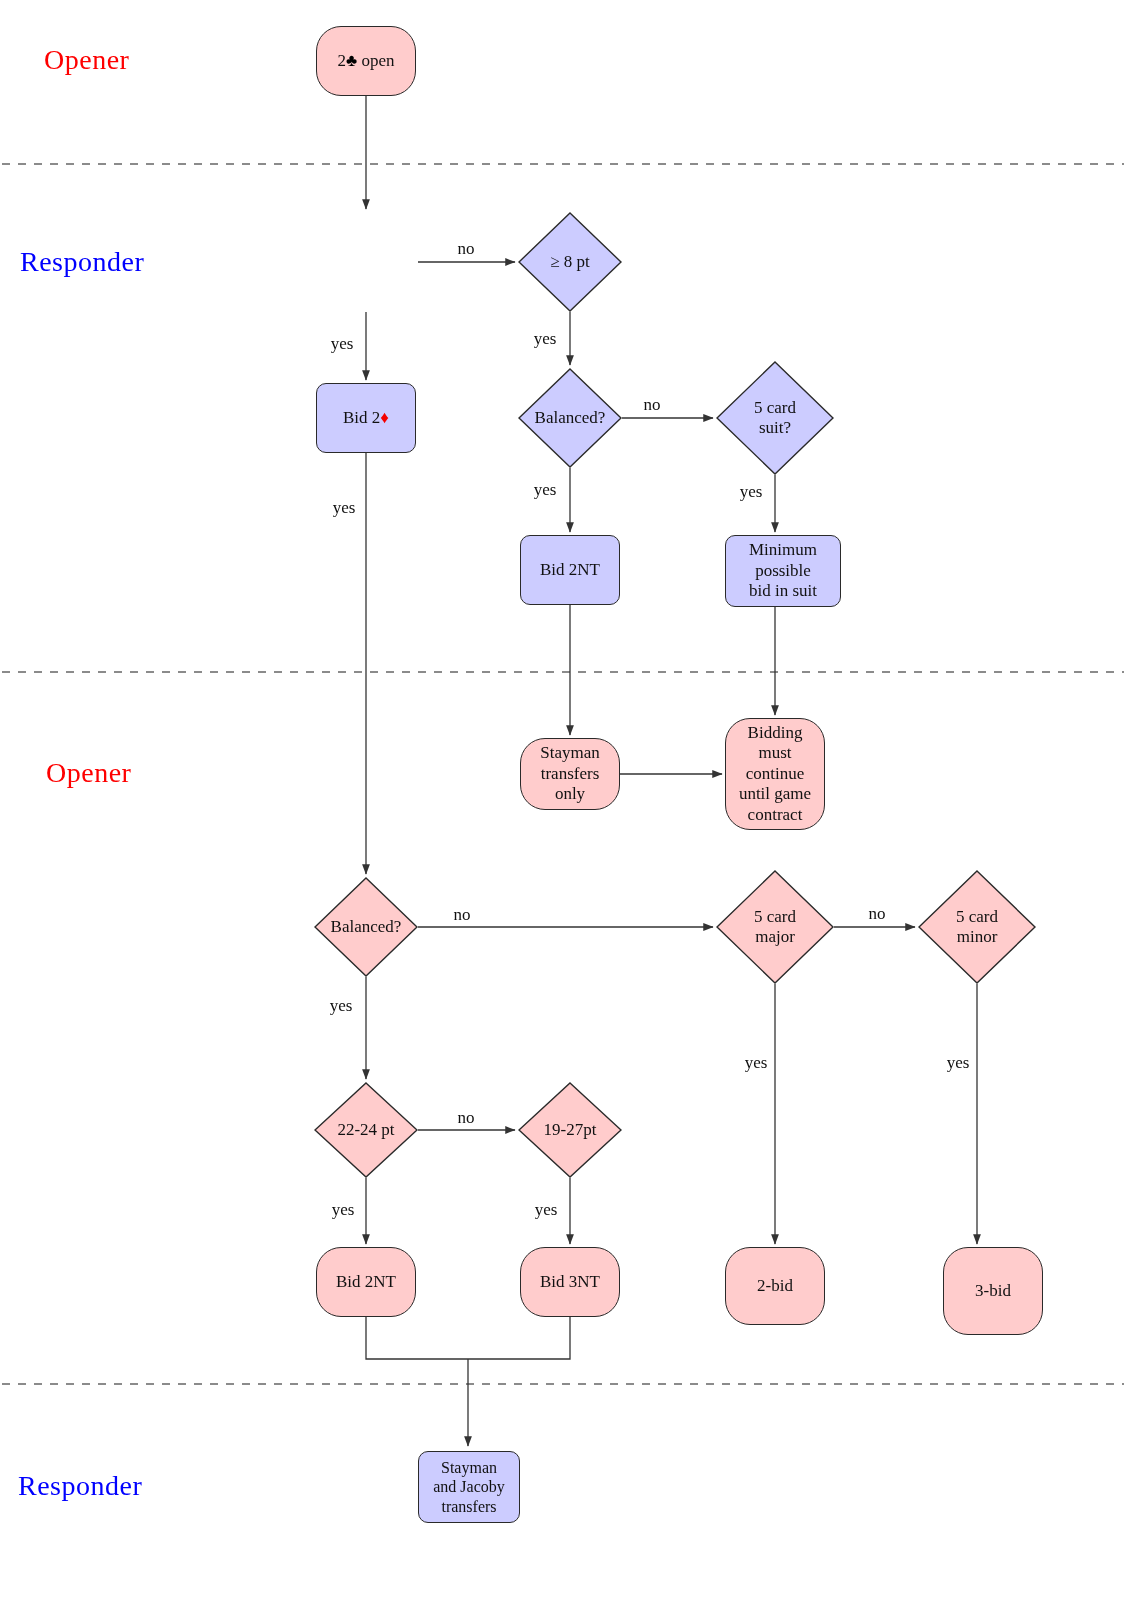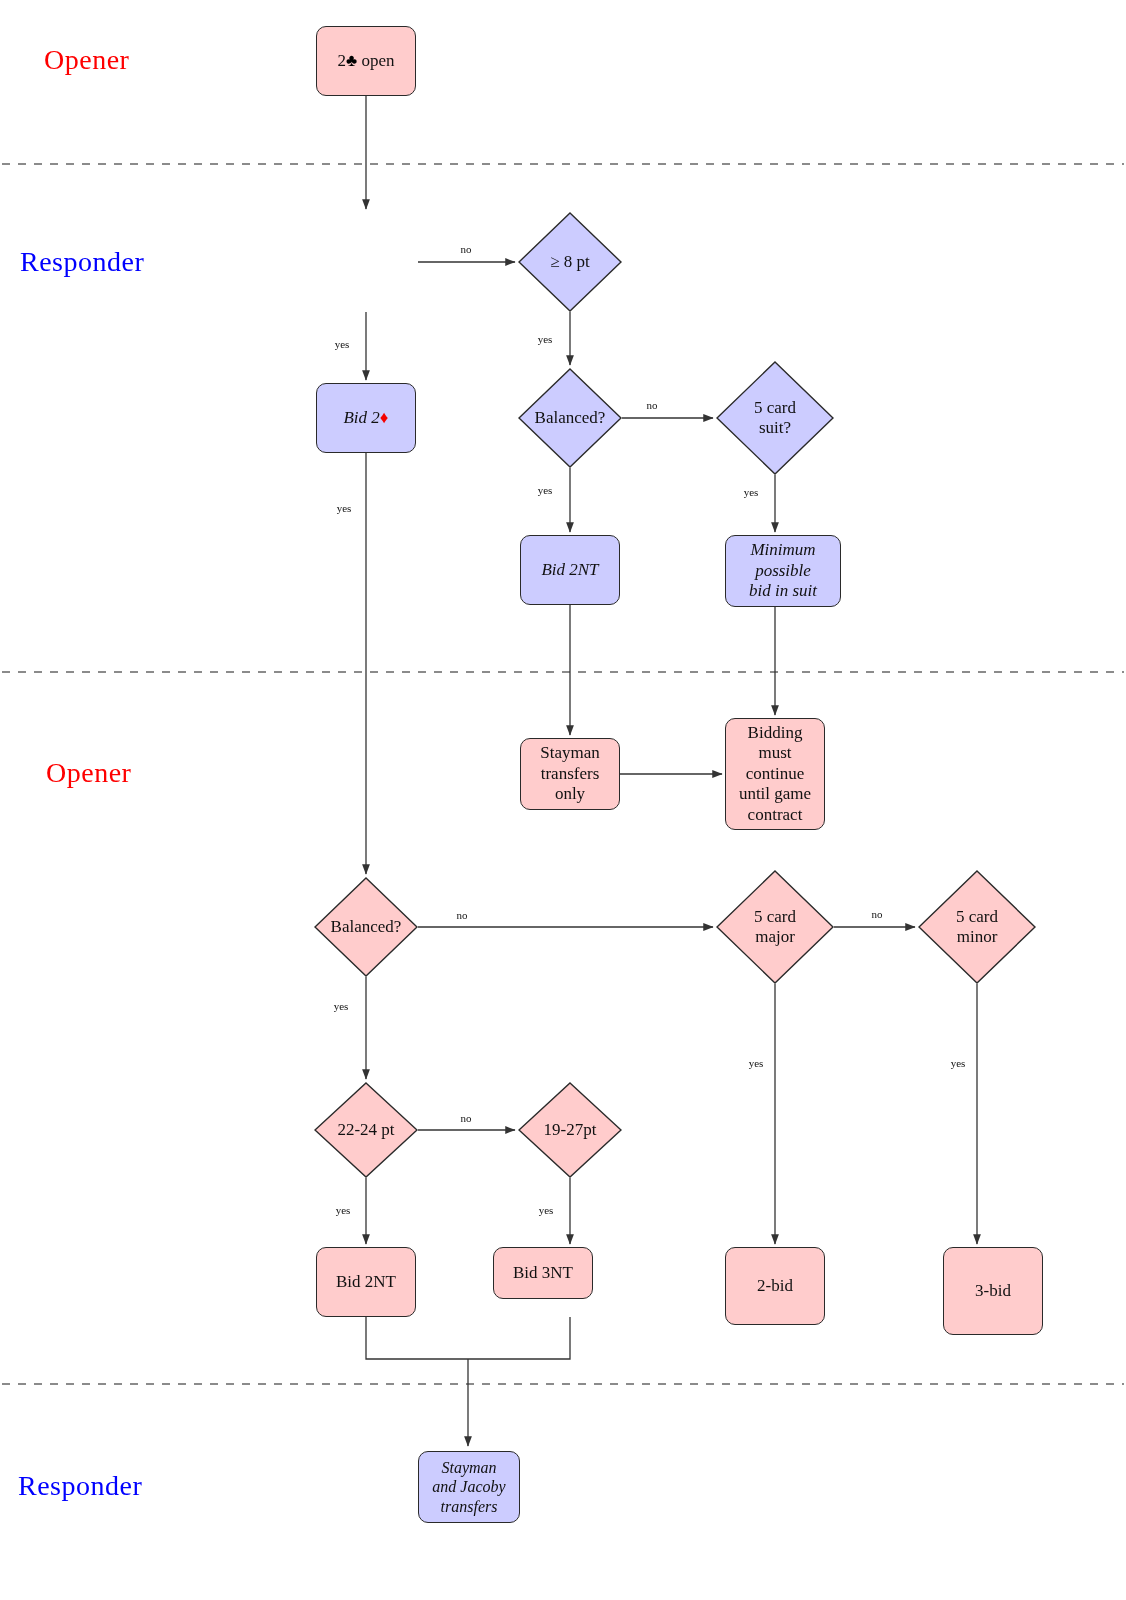--- a/index.html
+++ b/index.html
@@ -39,7 +39,7 @@
     border-radius:10px;
     box-sizing:border-box;
   }
-  .node.rect.pink{background:var(--opener-fill,#ffcccc);}
+  .node.rect.pink{background:var(--opener-fill,#ffcccc);border-radius:25px;}
   .node.rect.blue{background:var(--responder-fill,#ccccff);font-style:italic;}
   .node.diamond{background:transparent;}
   .node.diamond svg{position:absolute;inset:0;width:100%;height:100%;}

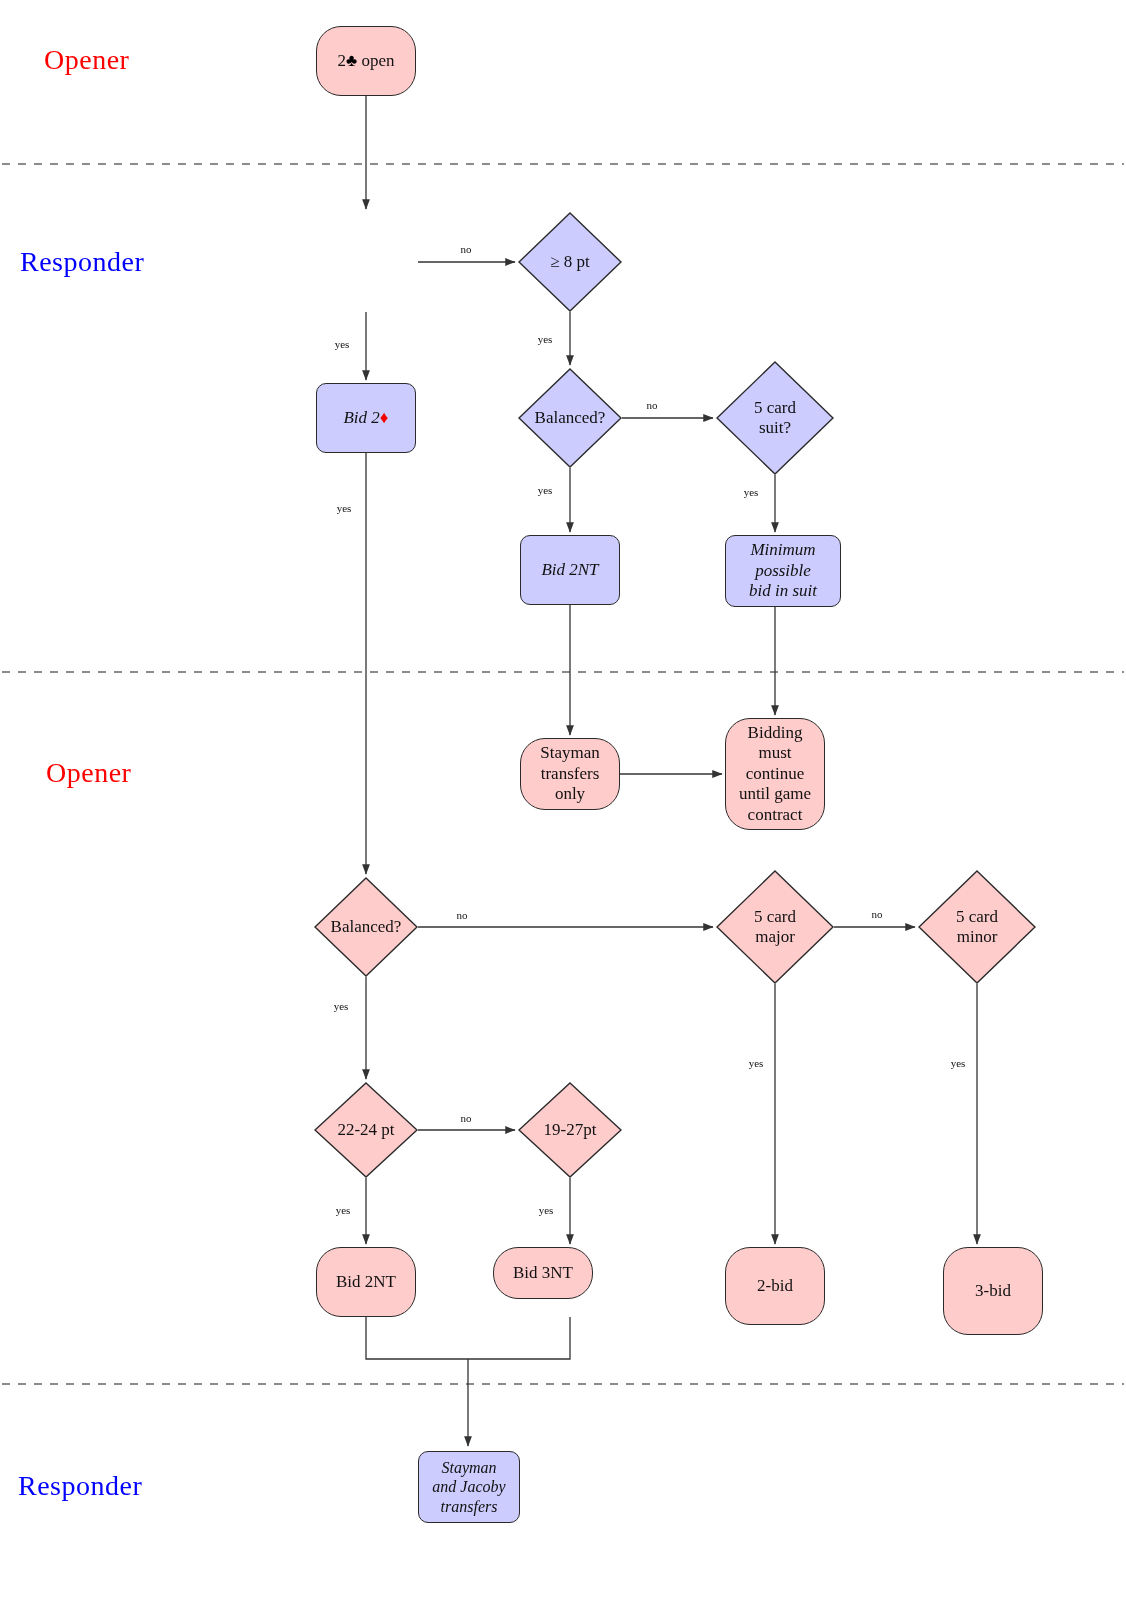--- a/index.html
+++ b/index.html
@@ -53,7 +53,7 @@
   .elabel{
     position:absolute;z-index:2;
     transform:translate(-50%,-50%);
-    font-size:11px;
+    font-size:17px;
     background:transparent;
     white-space:nowrap;
   }

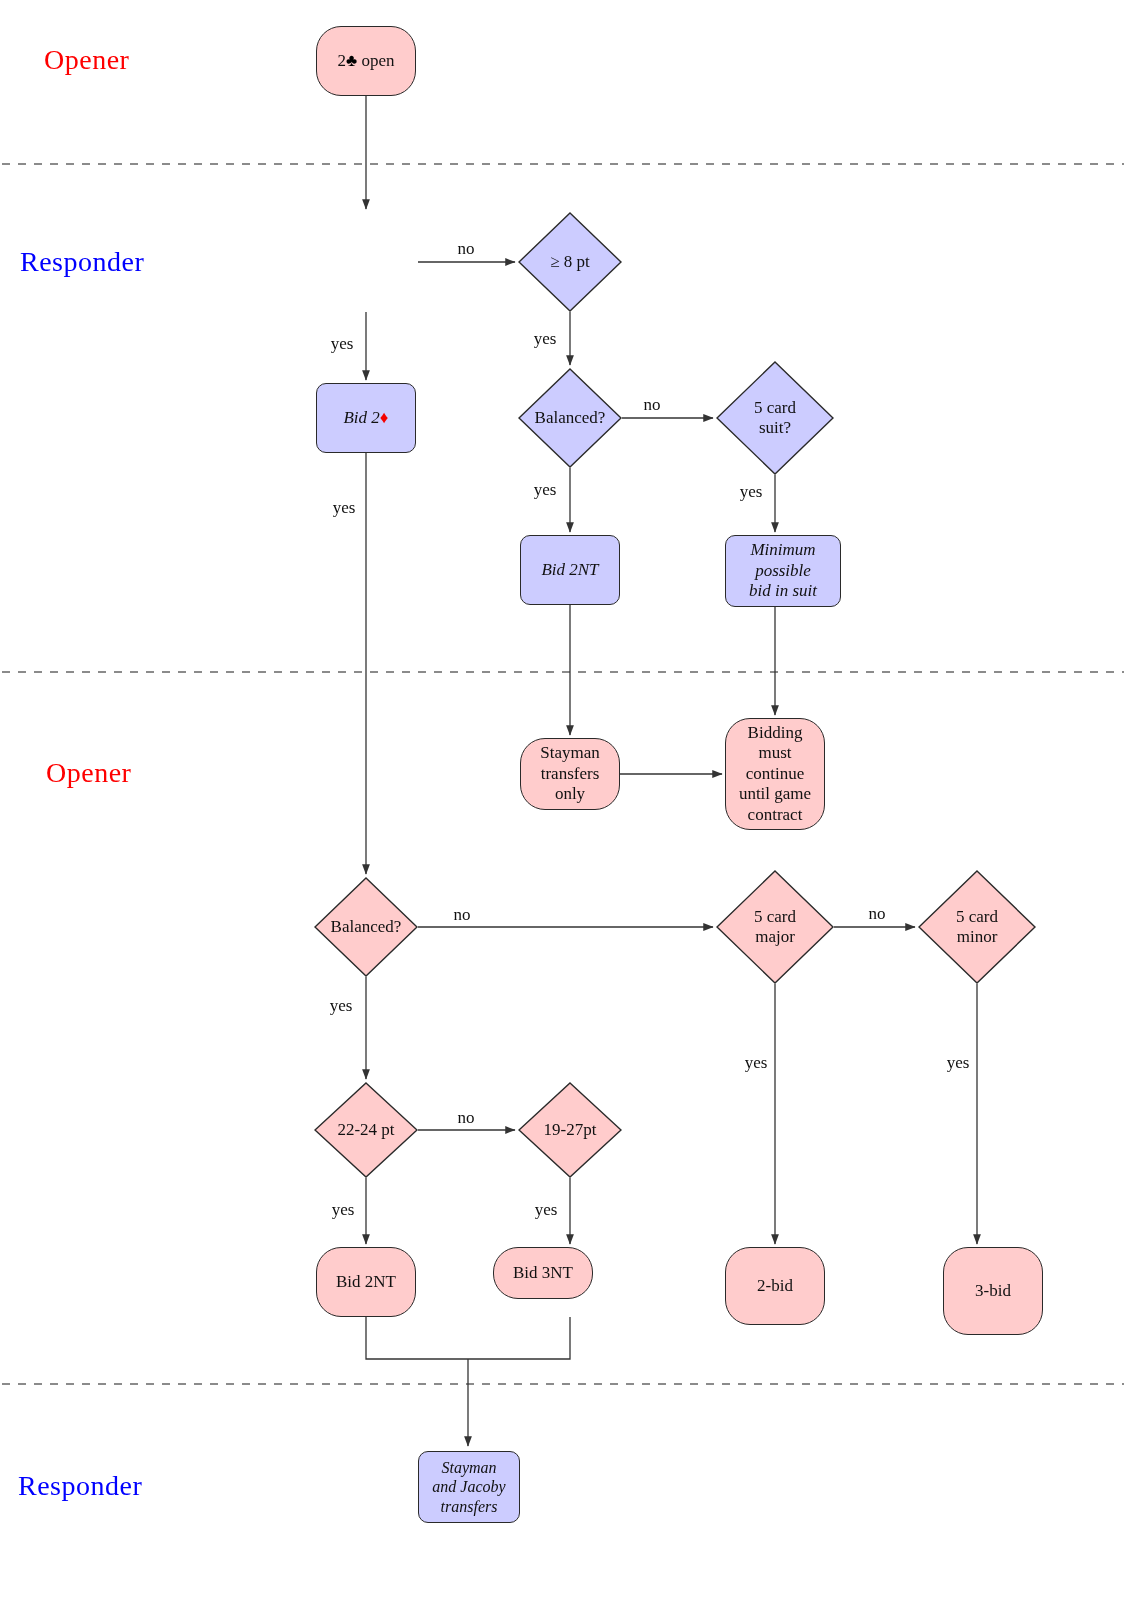--- a/index.html
+++ b/index.html
@@ -40,7 +40,7 @@
     box-sizing:border-box;
   }
   .node.rect.pink{background:var(--opener-fill,#ffcccc);border-radius:25px;}
-  .node.rect.blue{background:var(--responder-fill,#ccccff);font-style:italic;}
+  .node.rect.blue{background:var(--responder-fill,#ccccff);}
   .node.diamond{background:transparent;}
   .node.diamond svg{position:absolute;inset:0;width:100%;height:100%;}
   .node.diamond polygon{stroke:#2a2a2a;stroke-width:1.4;}

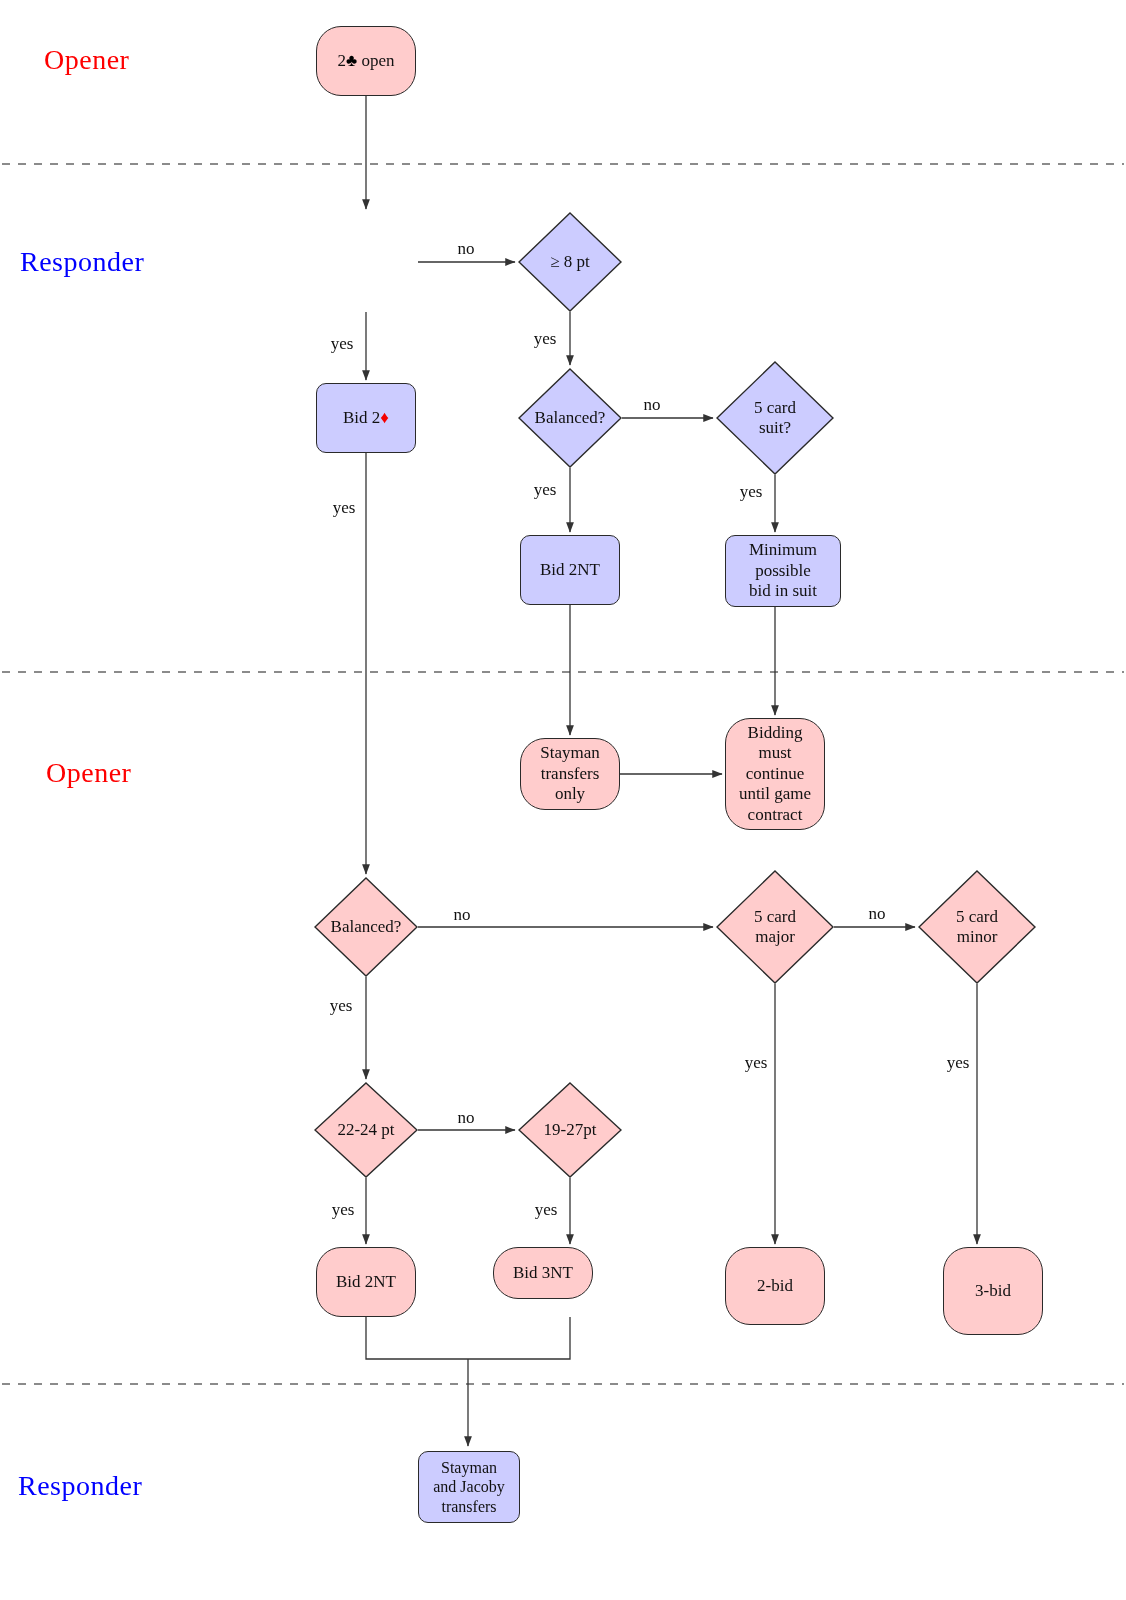--- a/index.html
+++ b/index.html
@@ -202,7 +202,7 @@
     <span class="nodetext">Bid 2NT</span>
   </div>
 
-  <div class="node rect pink" style="left:493px;top:1247px;width:100px;height:52px">
+  <div class="node rect pink" style="left:520px;top:1247px;width:100px;height:70px">
     <span class="nodetext">Bid 3NT</span>
   </div>
 

